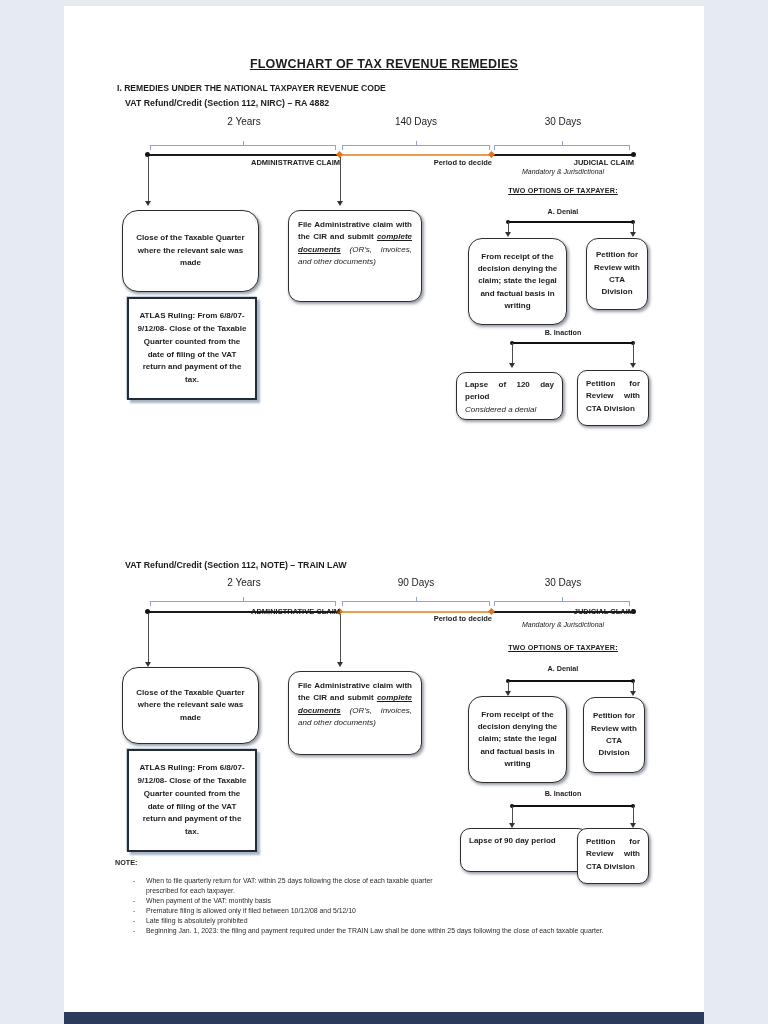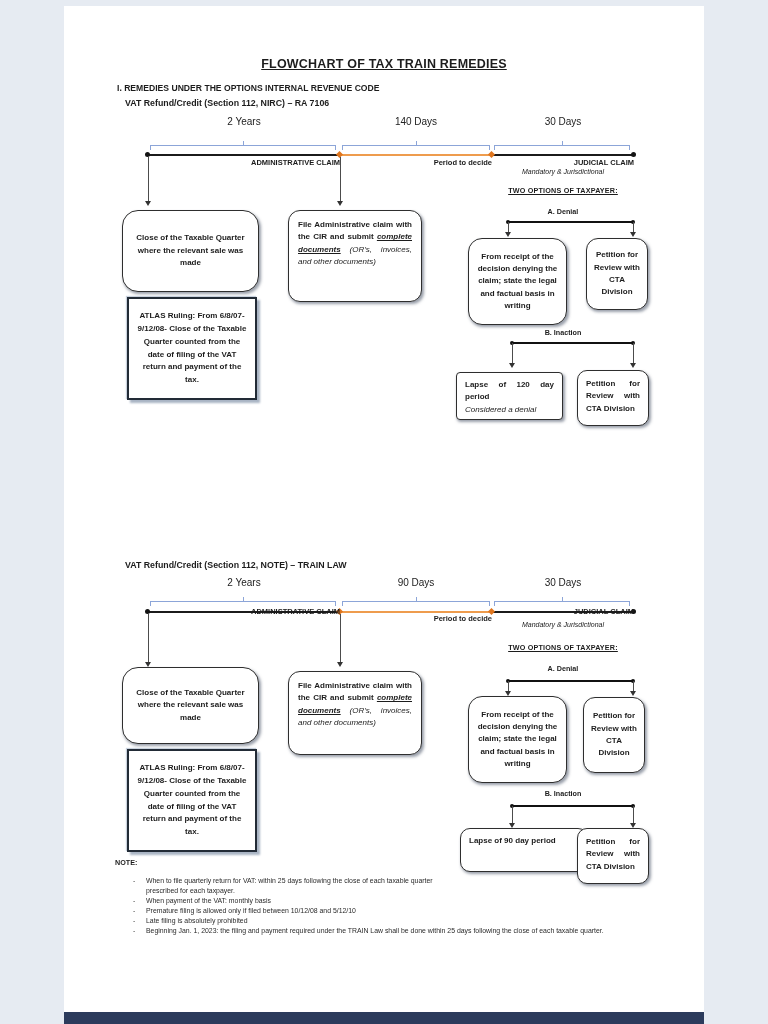--- a/index.html
+++ b/index.html
@@ -54,7 +54,7 @@
 <div class="canvas">
 
   <div class="doc-title-wrap">
-    <span class="doc-title">FLOWCHART OF TAX TRAIN REMEDIES</span>
+    <span class="doc-title">FLOWCHART OF TAX REVENUE REMEDIES</span>
   </div>
   <div class="section-heading">I. REMEDIES UNDER THE OPTIONS INTERNAL REVENUE CODE</div>
 

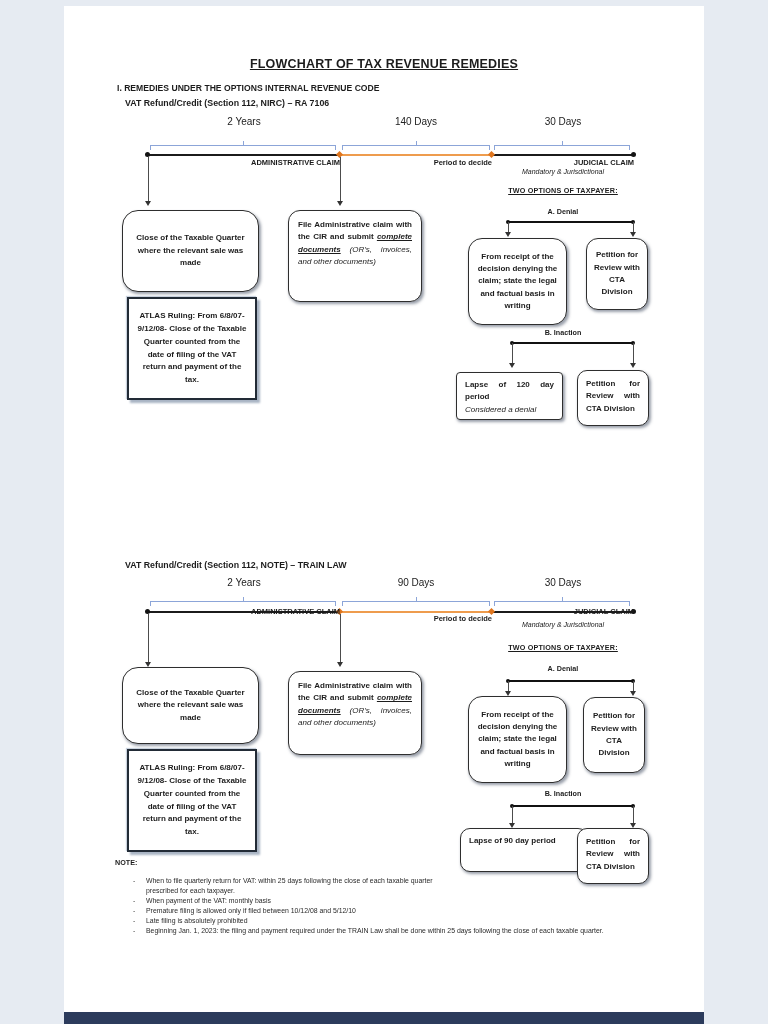--- a/index.html
+++ b/index.html
@@ -56,7 +56,7 @@
   <div class="doc-title-wrap">
     <span class="doc-title">FLOWCHART OF TAX REVENUE REMEDIES</span>
   </div>
-  <div class="section-heading">I. REMEDIES UNDER THE OPTIONS INTERNAL REVENUE CODE</div>
+  <div class="section-heading">I. REMEDIES UNDER THE NATIONAL TAXPAYER REVENUE CODE</div>
 
   <div>
     <div class="chart-heading" style="top:98px;">VAT Refund/Credit (Section 112, NIRC) – RA 7106</div>

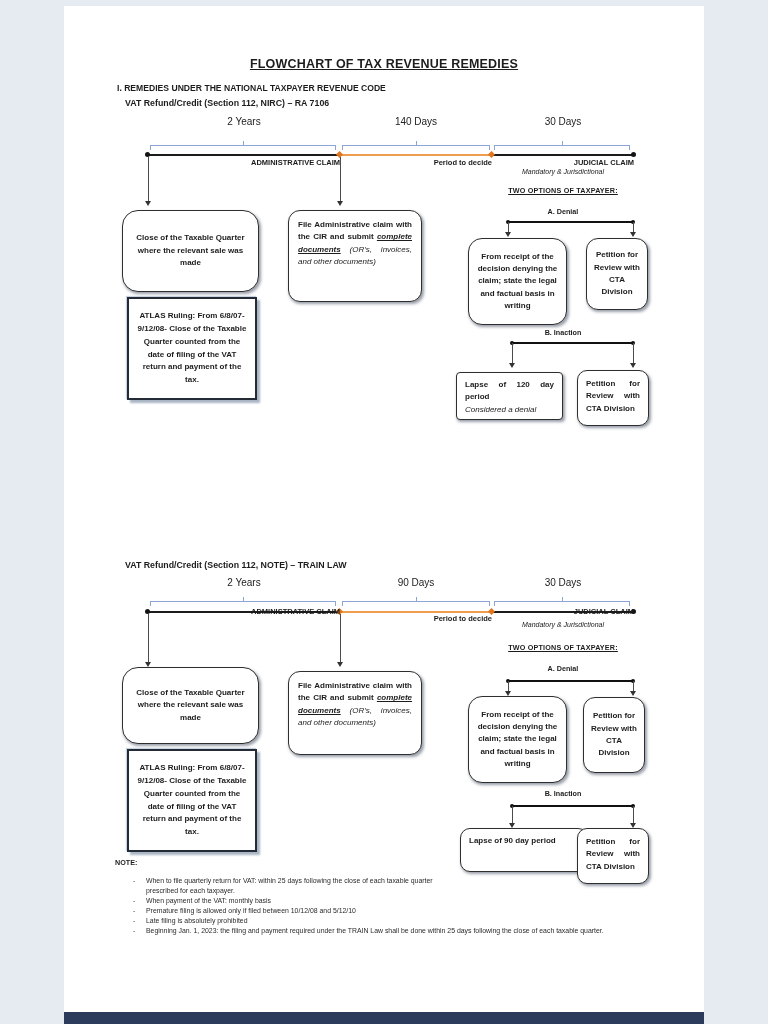--- a/index.html
+++ b/index.html
@@ -59,7 +59,7 @@
   <div class="section-heading">I. REMEDIES UNDER THE NATIONAL TAXPAYER REVENUE CODE</div>
 
   <div>
-    <div class="chart-heading" style="top:98px;">VAT Refund/Credit (Section 112, NIRC) – RA 7106</div>
+    <div class="chart-heading" style="top:98px;">VAT Refund/Credit (Section 112, NIRC) – RA 4882</div>
 
     <div class="plabel" style="left:148px;top:116px;width:192px;">2 Years</div>
     <div class="plabel" style="left:340px;top:116px;width:152px;">140 Days</div>

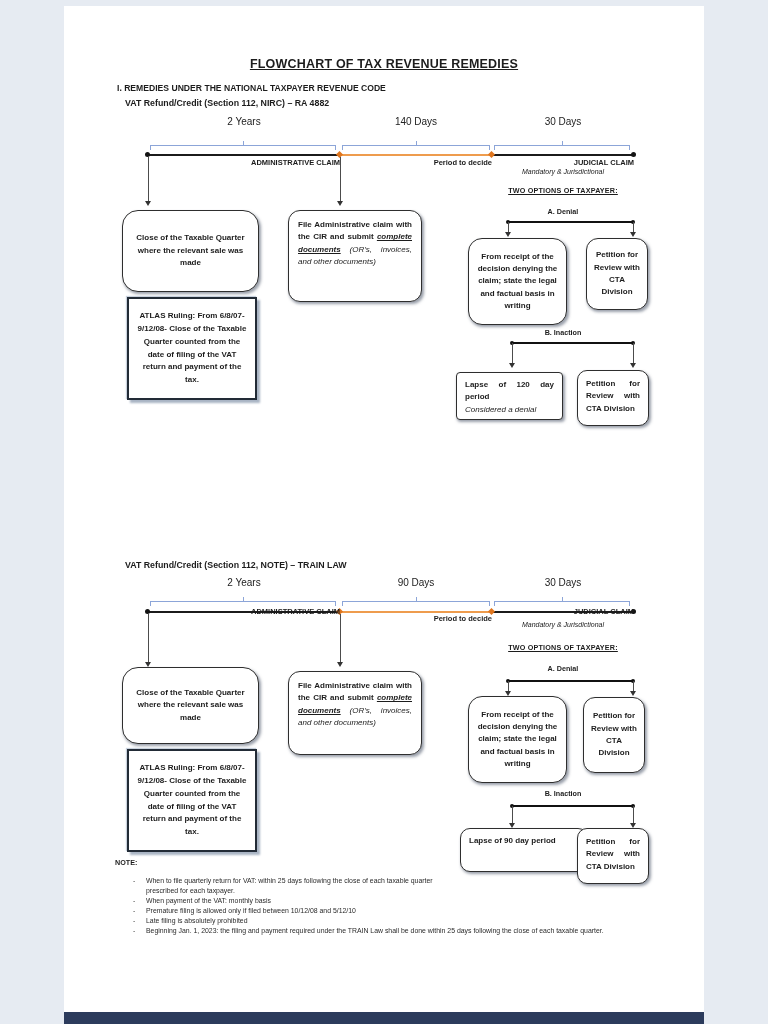--- a/index.html
+++ b/index.html
@@ -117,7 +117,7 @@
     <div class="varrow" style="left:512px;top:343px;height:20px;"></div>
     <div class="varrow" style="left:633px;top:343px;height:20px;"></div>
 
-    <div class="rbox justify" style="left:456px;top:372px;width:107px;height:48px;border-radius:4px;padding:6px 8px;">
+    <div class="rbox justify" style="left:456px;top:372px;width:107px;height:48px;border-radius:10px;padding:6px 8px;">
       <div>Lapse of 120 day period</div>
       <div class="lapse-sub">Considered a denial</div>
     </div>

